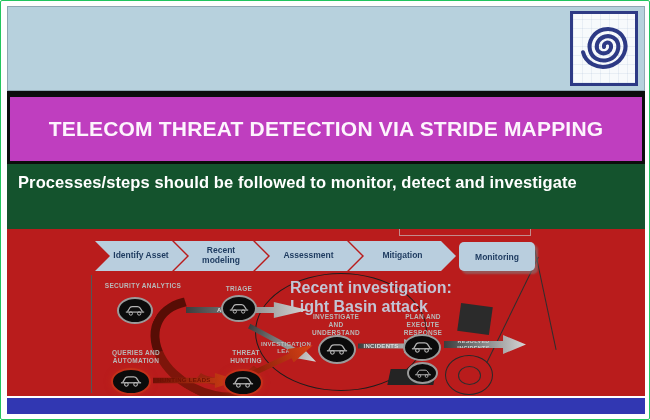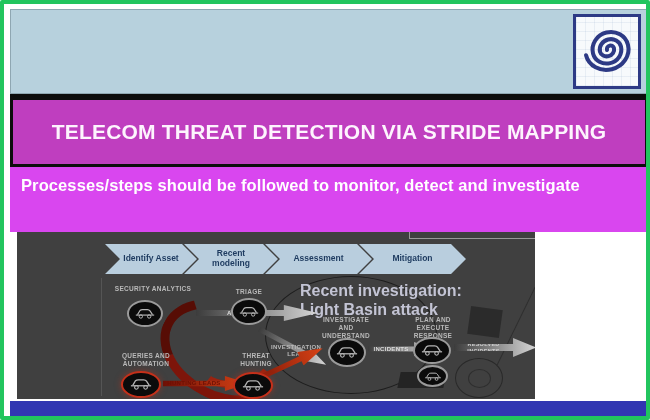--- a/index.html
+++ b/index.html
@@ -6,7 +6,7 @@
   html,body { background:#ffffff; font-family:"Liberation Sans", sans-serif; }
   .frame {
     position:relative; width:650px; height:420px; background:#ffffff;
-    border:4px solid #22c55e; border-radius:2px; overflow:hidden;
+    border:1px solid #22c55e; border-radius:2px; overflow:hidden;
   }
   
   .top-header {

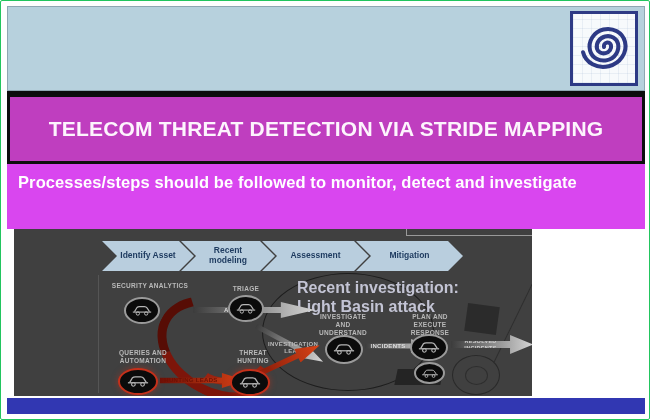--- a/index.html
+++ b/index.html
@@ -35,7 +35,7 @@
   
   .desc-banner {
     position:absolute; left:6px; top:163px; width:638px; height:65px;
-    background:#d946ef; color:#ffffff; padding:8px 10px 16px 11px;
+    background:#14532d; color:#ffffff; padding:8px 10px 16px 11px;
   }
   .desc-line { display:block; font-size:16.5px; font-weight:bold; line-height:1.33; letter-spacing:.1px; }
   

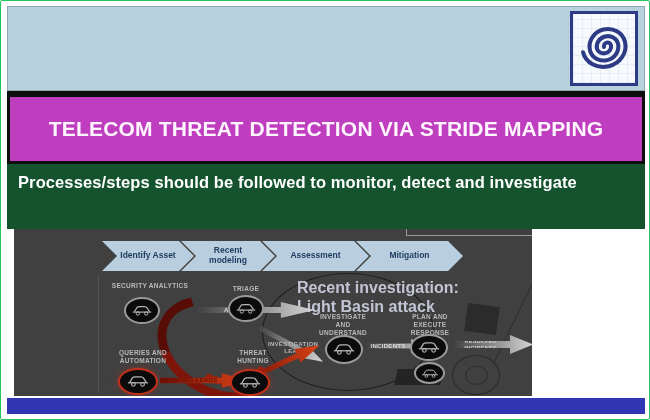--- a/index.html
+++ b/index.html
@@ -40,8 +40,8 @@
   .desc-line { display:block; font-size:16.5px; font-weight:bold; line-height:1.33; letter-spacing:.1px; }
   
   .canvas {
-    position:absolute; left:13px; top:228px; width:518px; height:167px;
-    background:#404040; overflow:hidden;
+    position:absolute; left:6px; top:228px; width:638px; height:167px;
+    background:#b91c1c; overflow:hidden;
   }
   .abs { position:absolute; }
   

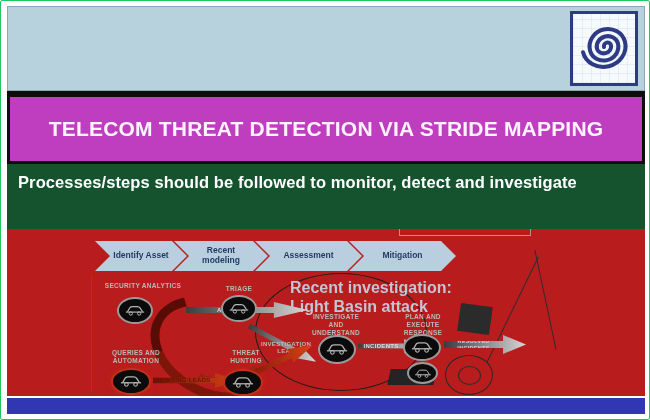--- a/index.html
+++ b/index.html
@@ -143,6 +143,9 @@
     <div class="chev" style="left:248px; width:107px;">
       <span>Assessment</span>
     </div>
+    <div class="monitor-box" style="left:452px; width:76px;">
+      <span>Monitoring</span>
+    </div>
 
     <div class="abs" style="left:283px; top:49px; width:205px; color:#c3c4d4; font-size:16px; font-weight:bold; line-height:1.2;">Recent investigation: Light Basin attack</div>
 

